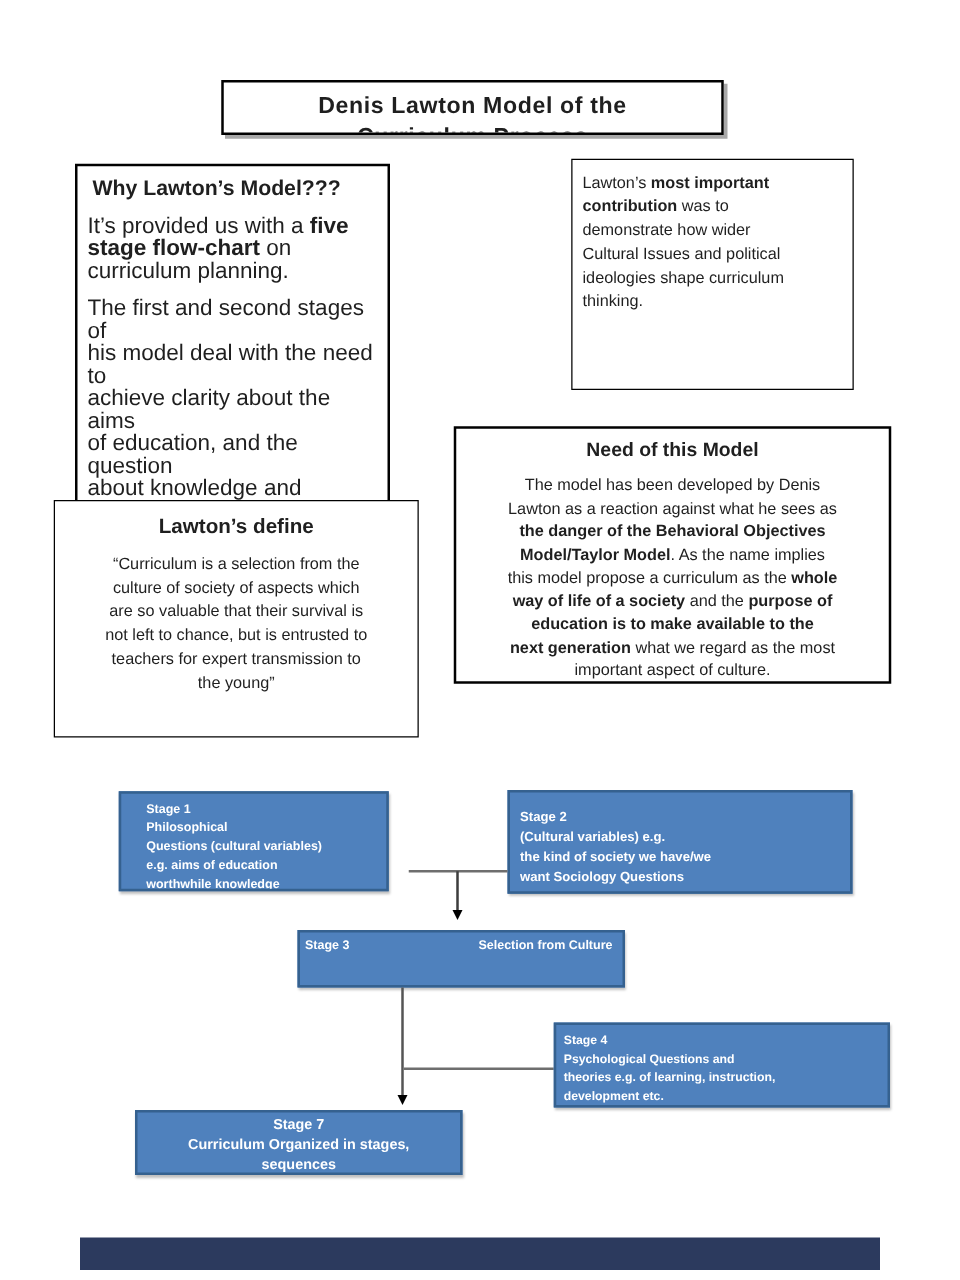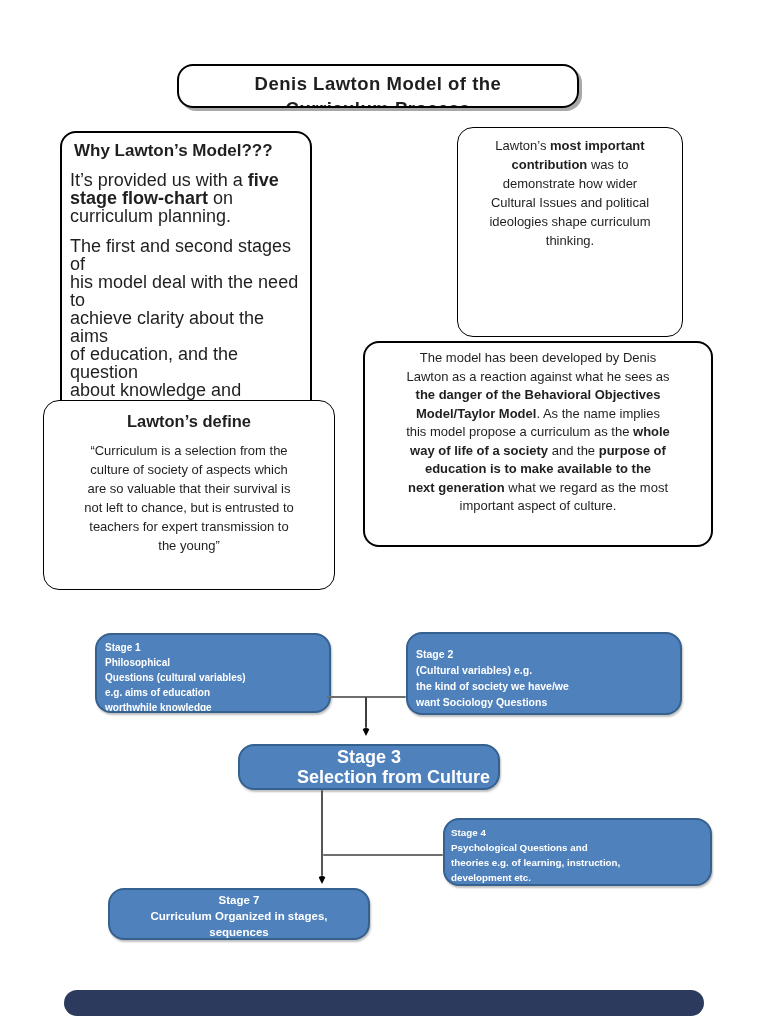--- a/index.html
+++ b/index.html
@@ -5,7 +5,7 @@
   html,body{margin:0;padding:0;background:#ffffff;}
   #page{position:relative;width:768px;height:1024px;background:#ffffff;overflow:hidden;
         font-family:"Liberation Sans",sans-serif;color:#1f1f1f;}
-  .abs{position:absolute;box-sizing:border-box;border-radius:16px;}
+  .abs{position:absolute;box-sizing:border-box;}
   .pre{white-space:pre-line;}
   .b{font-weight:bold;}
 

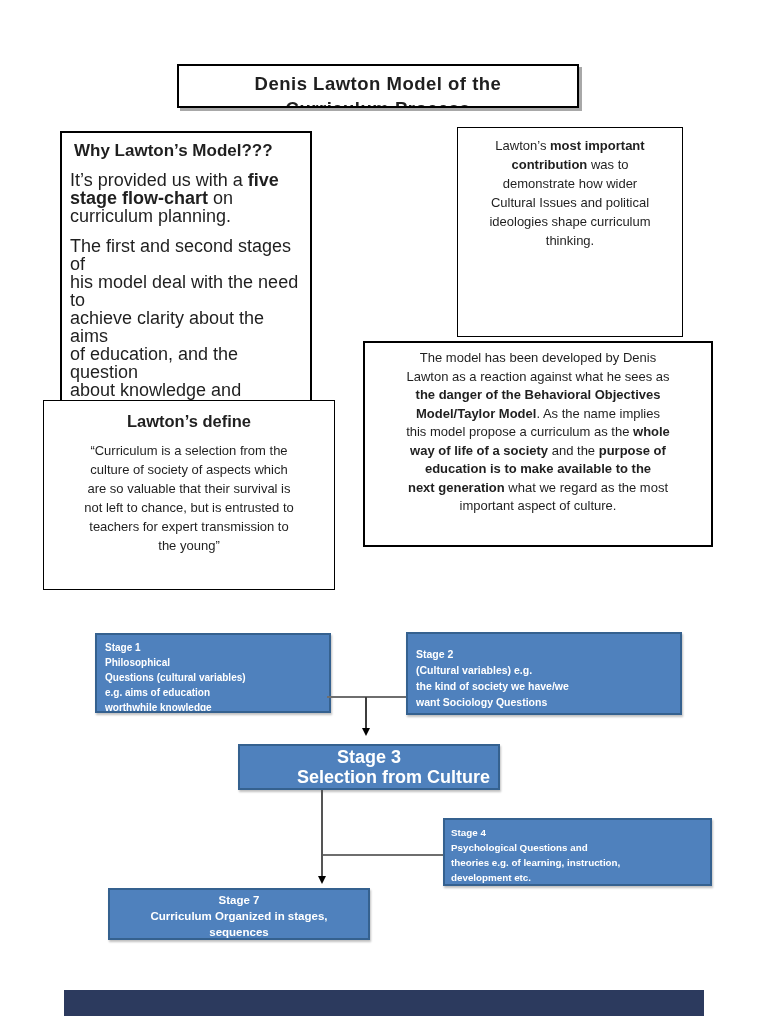--- a/index.html
+++ b/index.html
@@ -20,7 +20,7 @@
   #why-box{left:60px;top:131px;width:252px;height:308px;border-width:2px;padding:6px 8px;}
   #why-box h3{margin:2px 0 10px 4px;font-size:17px;line-height:20px;}
   #why-box .para{font-size:18px;line-height:18px;margin:0 0 12px 0;}
-  #contribution-box{left:457px;top:127px;width:226px;height:210px;padding:8px 8px;text-align:center;}
+  #contribution-box{left:457px;top:127px;width:226px;height:185px;padding:8px 8px;}
   #contribution-box .para{font-size:13px;line-height:19px;margin:0;}
   #need-box{left:363px;top:341px;width:350px;height:206px;border-width:2px;
             padding:6px 8px;text-align:center;}

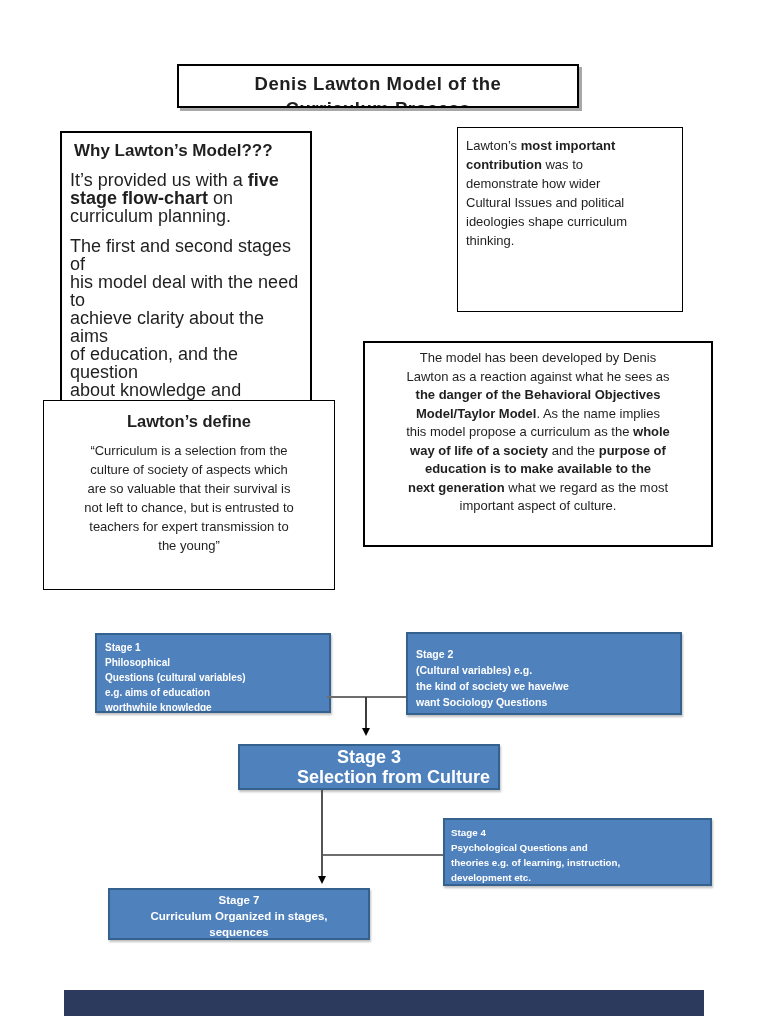--- a/index.html
+++ b/index.html
@@ -92,6 +92,7 @@
   </div>
 
   <div id="need-box" class="abs txtbox">
+    <h3>Need of this Model</h3>
     <p class="para pre"><span>The model has been developed by Denis
 Lawton as a reaction against what he sees as
 </span><span class="b">the danger of the Behavioral Objectives

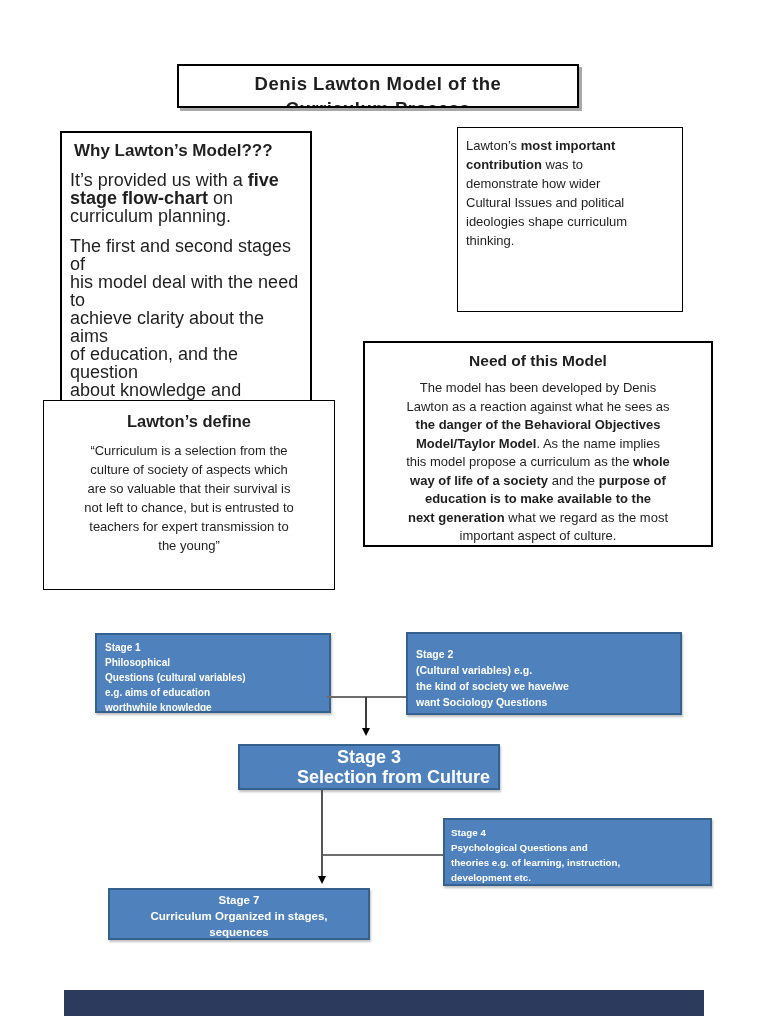--- a/index.html
+++ b/index.html
@@ -33,7 +33,7 @@
   
   .stage{background:#4f81bd;border:2px solid #35618f;color:#ffffff;font-weight:bold;
          overflow:hidden;box-shadow:1px 2px 2px rgba(0,0,0,.25);}
-  #stage-1{left:95px;top:633px;width:236px;height:80px;font-size:10px;line-height:15px;padding:5px 8px;}
+  #stage-1{left:95px;top:633px;width:216px;height:80px;font-size:10px;line-height:15px;padding:5px 20px;}
   #stage-2{left:406px;top:632px;width:276px;height:83px;font-size:10.5px;line-height:16px;padding:12px 8px 0 8px;}
   #stage-3{left:238px;top:744px;width:262px;height:46px;font-size:18px;line-height:16px;
            display:flex;flex-direction:column;justify-content:space-between;padding:3px 4px;}

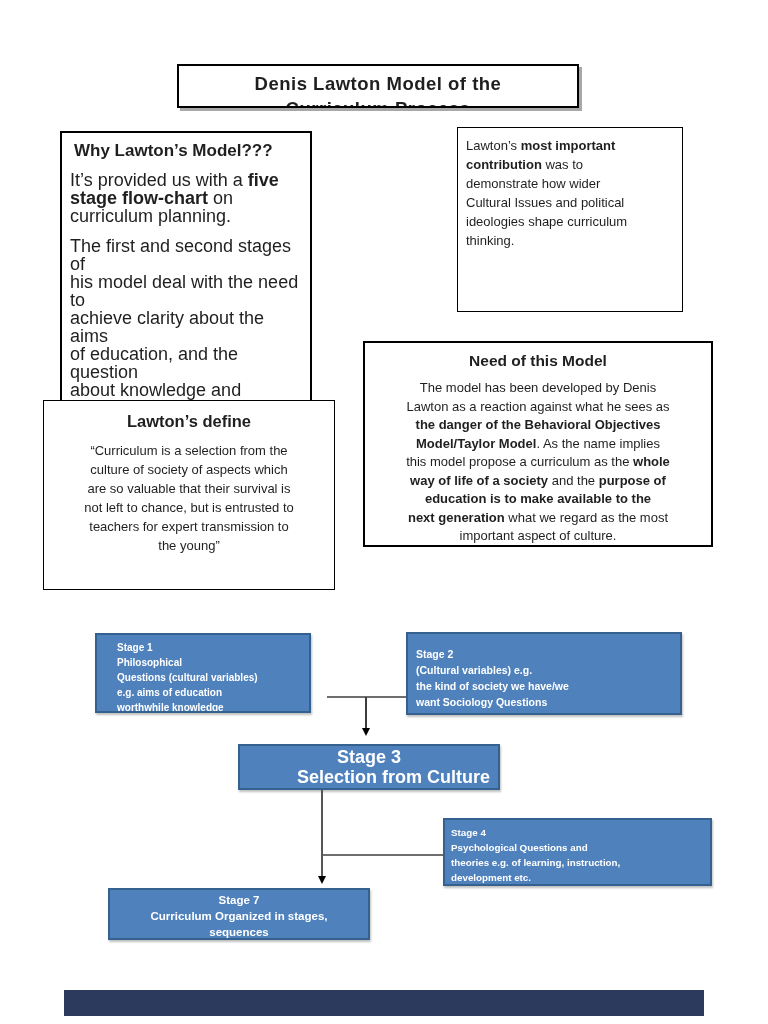--- a/index.html
+++ b/index.html
@@ -35,8 +35,8 @@
          overflow:hidden;box-shadow:1px 2px 2px rgba(0,0,0,.25);}
   #stage-1{left:95px;top:633px;width:216px;height:80px;font-size:10px;line-height:15px;padding:5px 20px;}
   #stage-2{left:406px;top:632px;width:276px;height:83px;font-size:10.5px;line-height:16px;padding:12px 8px 0 8px;}
-  #stage-3{left:238px;top:744px;width:262px;height:46px;font-size:18px;line-height:16px;
-           display:flex;flex-direction:column;justify-content:space-between;padding:3px 4px;}
+  #stage-3{left:238px;top:744px;width:262px;height:46px;font-size:10px;line-height:16px;
+           display:flex;flex-direction:row;justify-content:space-between;padding:3px 4px;}
   #stage-3 .l1{text-align:center;}
   #stage-3 .l2{text-align:right;padding-right:4px;}
   #stage-4{left:443px;top:818px;width:269px;height:68px;font-size:9.8px;line-height:15px;padding:5px 6px;}

